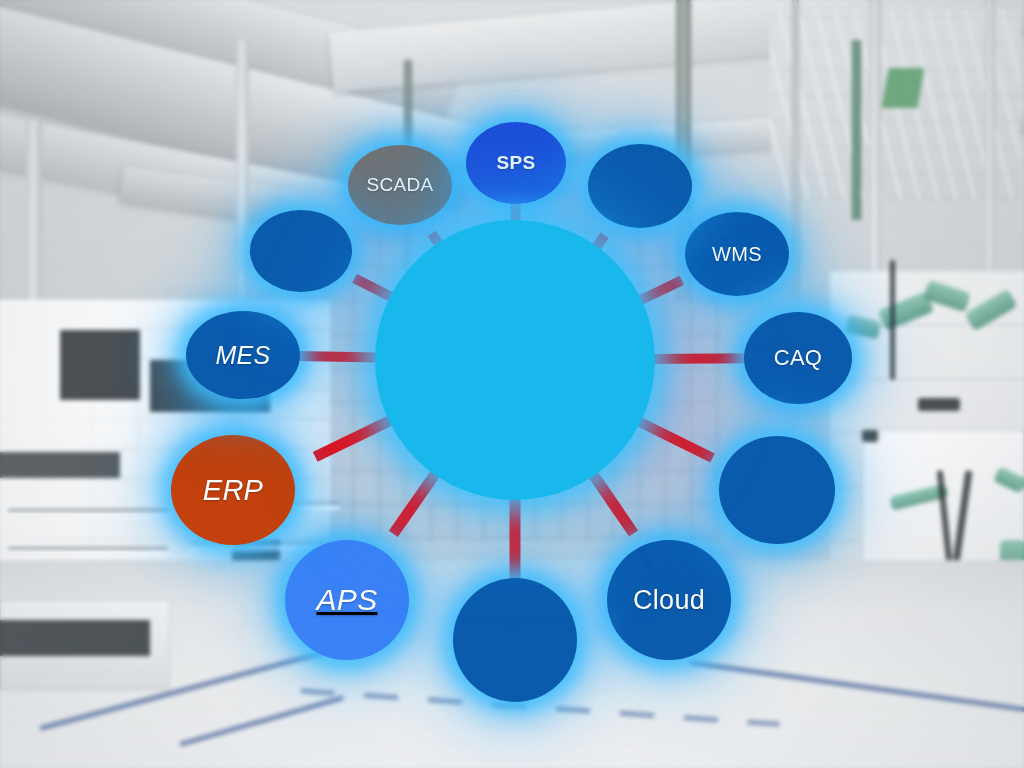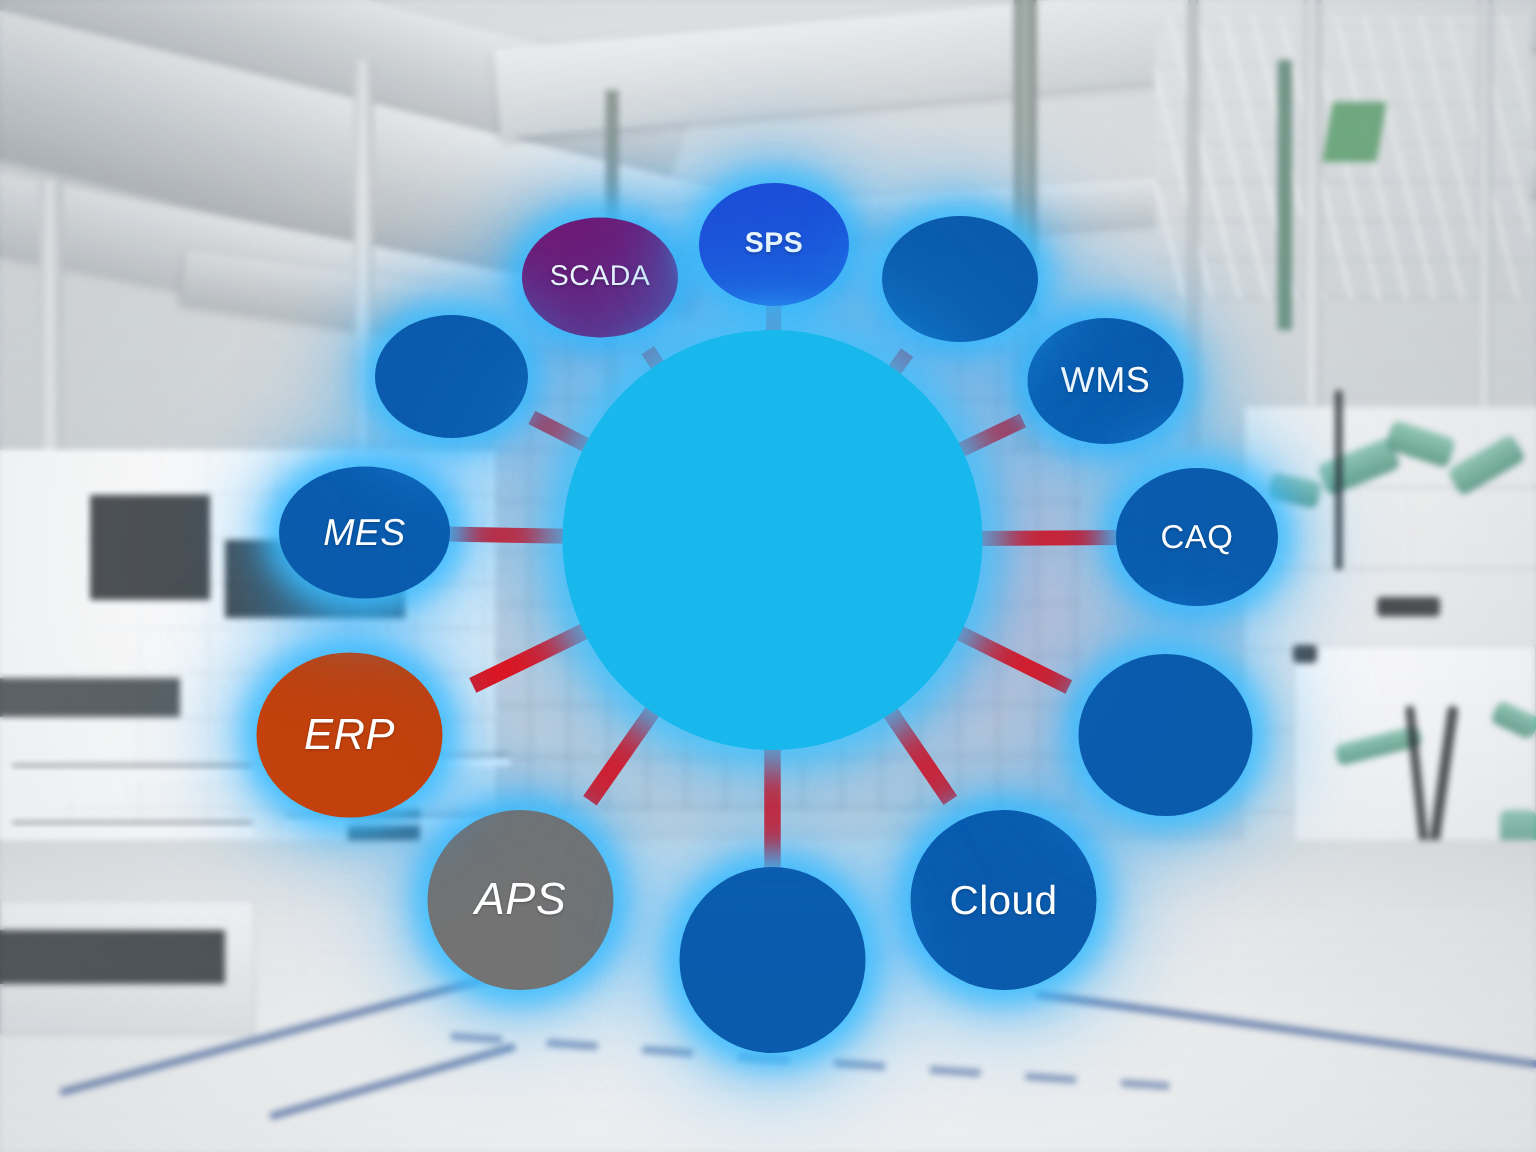--- a/index.html
+++ b/index.html
@@ -330,7 +330,7 @@
         <line x1="393.8143071345527" y1="298.27457699844035" x2="354.5115336996395" y2="278.25587464140517" stroke="#FF0000" stroke-width="10"></line>
       </svg>
     <div id="node-layer">
-        <div class="node" style="left: 400px; top: 185px; width: 104px; height: 80px; background: #701a75;">
+        <div class="node" style="left: 400px; top: 185px; width: 104px; height: 80px; background: #737373;">
           <span class="node-label" style="font-size: 19px; color: rgb(255, 255, 255);">SCADA</span>
         </div>
         <div class="node" style="left: 516px; top: 163px; width: 100px; height: 82px; background: #1d4ed8; font-weight: bold;">

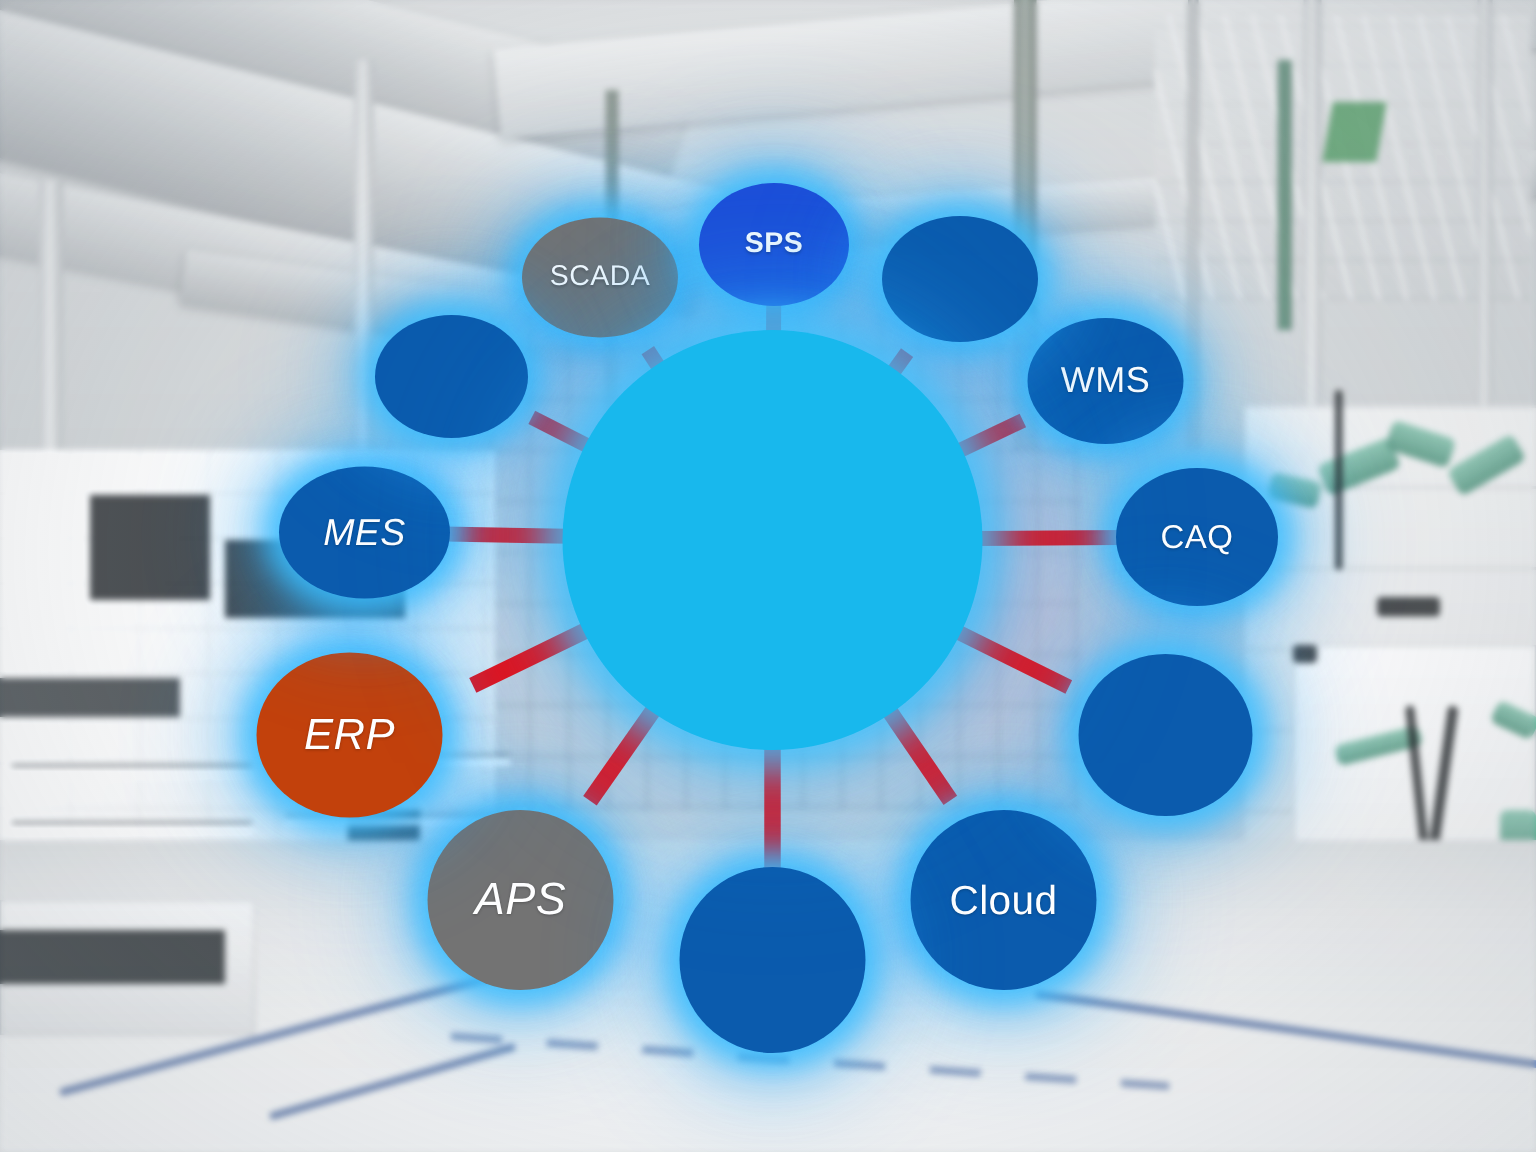--- a/index.html
+++ b/index.html
@@ -337,7 +337,7 @@
           <span class="node-label" style="font-size: 19px; color: rgb(255, 255, 255);">SPS</span>
         </div>
         <div class="node" style="left: 737px; top: 254px; width: 104px; height: 84px; background: rgb(11, 91, 173);">
-          <span class="node-label" style="font-size: 24px; color: rgb(255, 255, 255);">WMS</span>
+          <span class="node-label" style="font-size: 20px; color: rgb(255, 255, 255);">WMS</span>
         </div>
         <div class="node" style="left: 798px; top: 358px; width: 108px; height: 92px; background: rgb(11, 91, 173);">
           <span class="node-label" style="font-size: 22px; color: rgb(255, 255, 255);">CAQ</span>

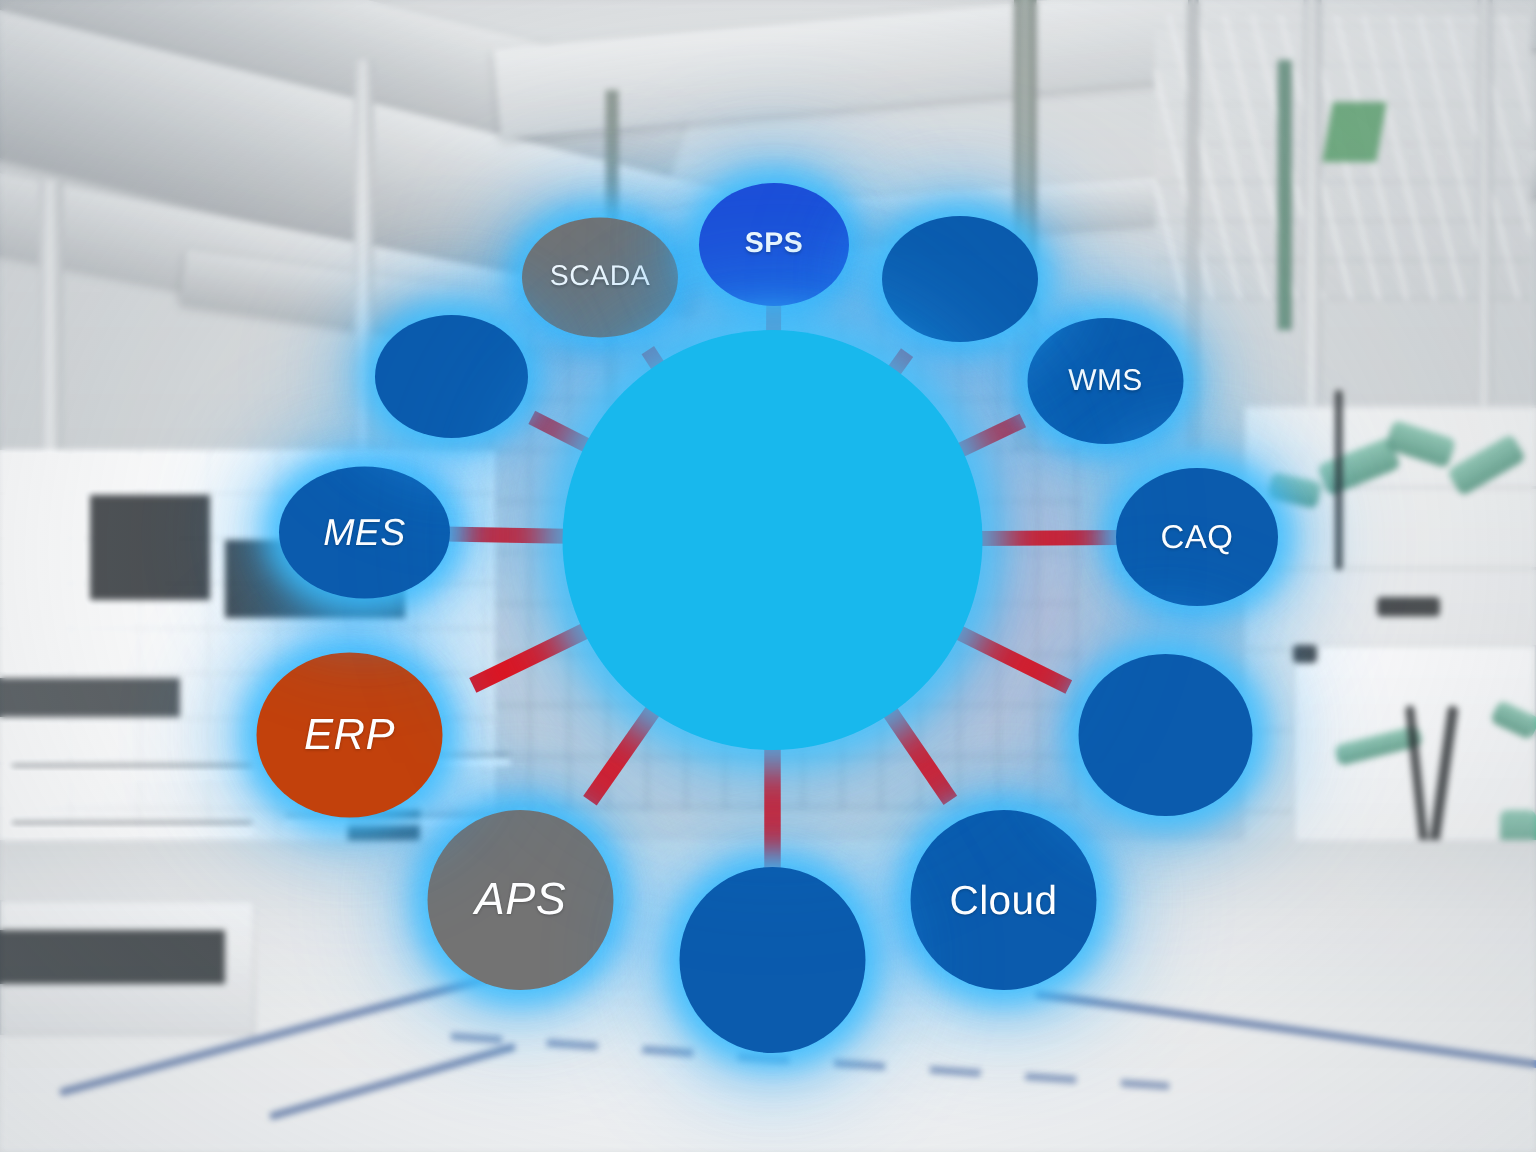--- a/index.html
+++ b/index.html
@@ -345,7 +345,7 @@
         <div class="node" style="left: 669px; top: 600px; width: 124px; height: 120px; background: rgb(11, 91, 173);">
           <span class="node-label" style="font-size: 27px; color: rgb(255, 255, 255);">Cloud</span>
         </div>
-        <div class="node" style="left: 347px; top: 600px; width: 124px; height: 120px; background: #737373;">
+        <div class="node" style="left: 347px; top: 600px; width: 124px; height: 120px; background: #3b82f6; text-decoration: underline;">
           <span class="node-label italic" style="font-size: 30px; color: rgb(255, 255, 255);">APS</span>
         </div>
         <div class="node" style="left: 233px; top: 490px; width: 124px; height: 110px; background: #c2410c;">

